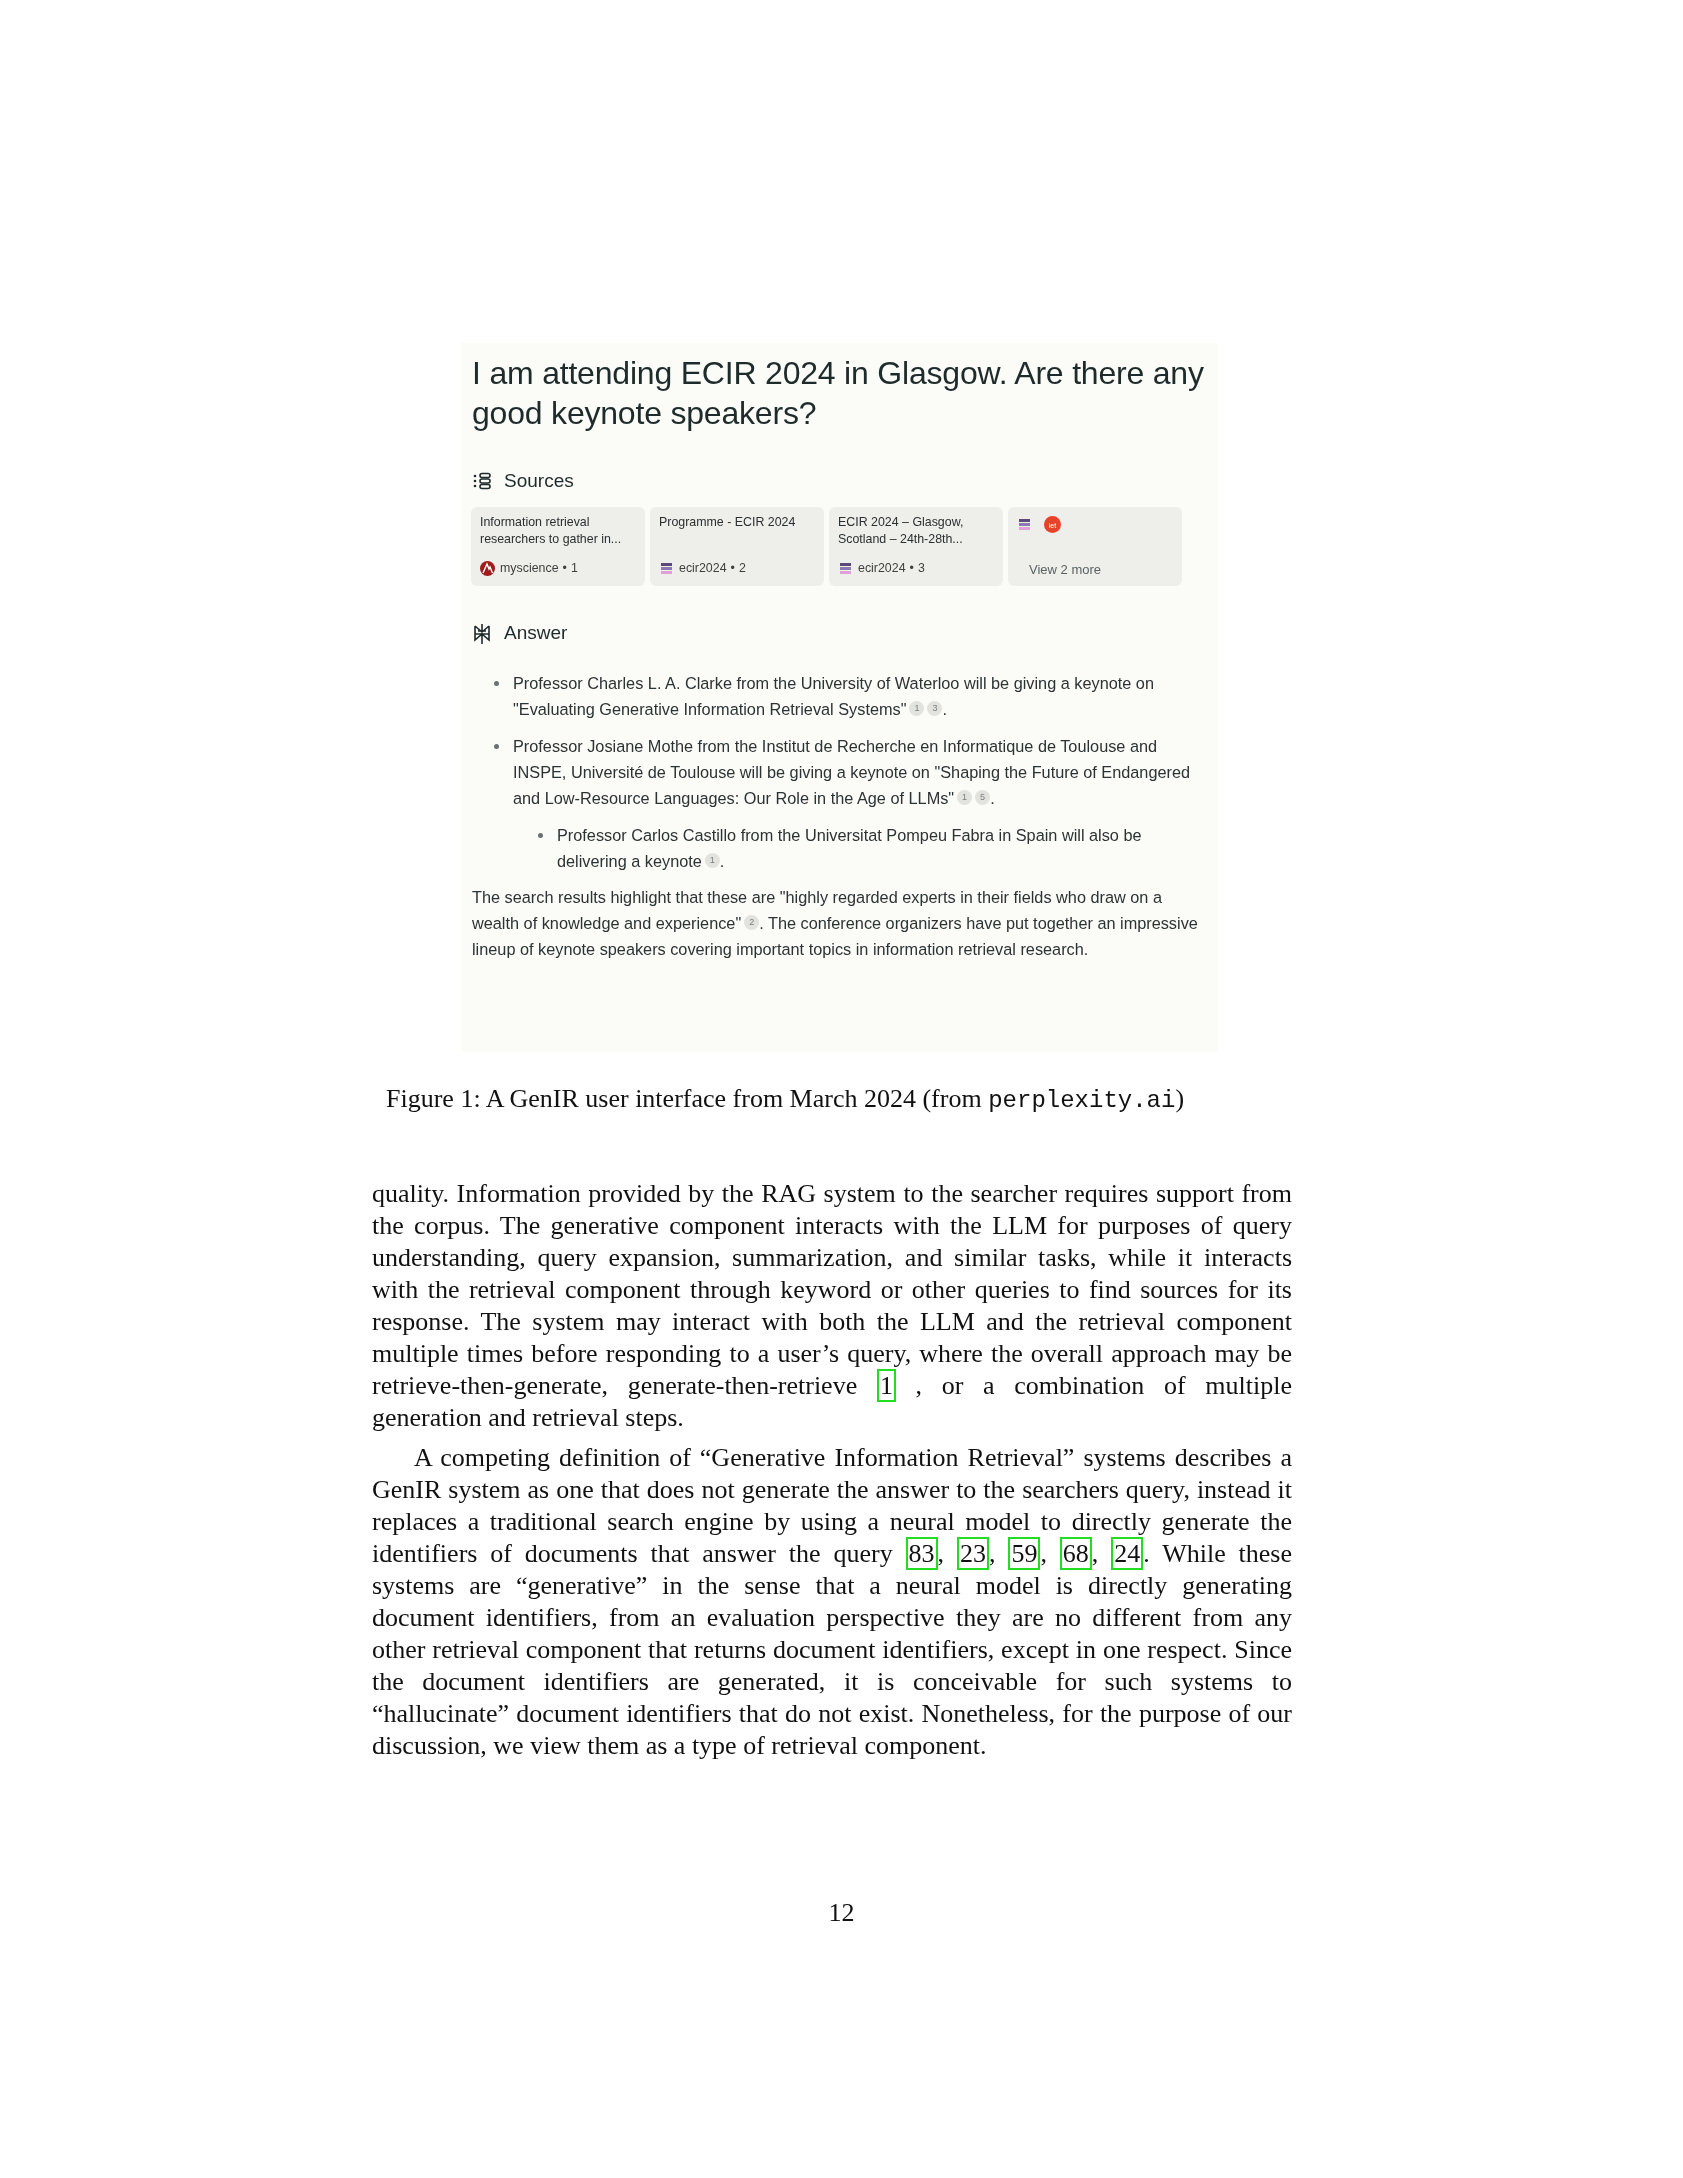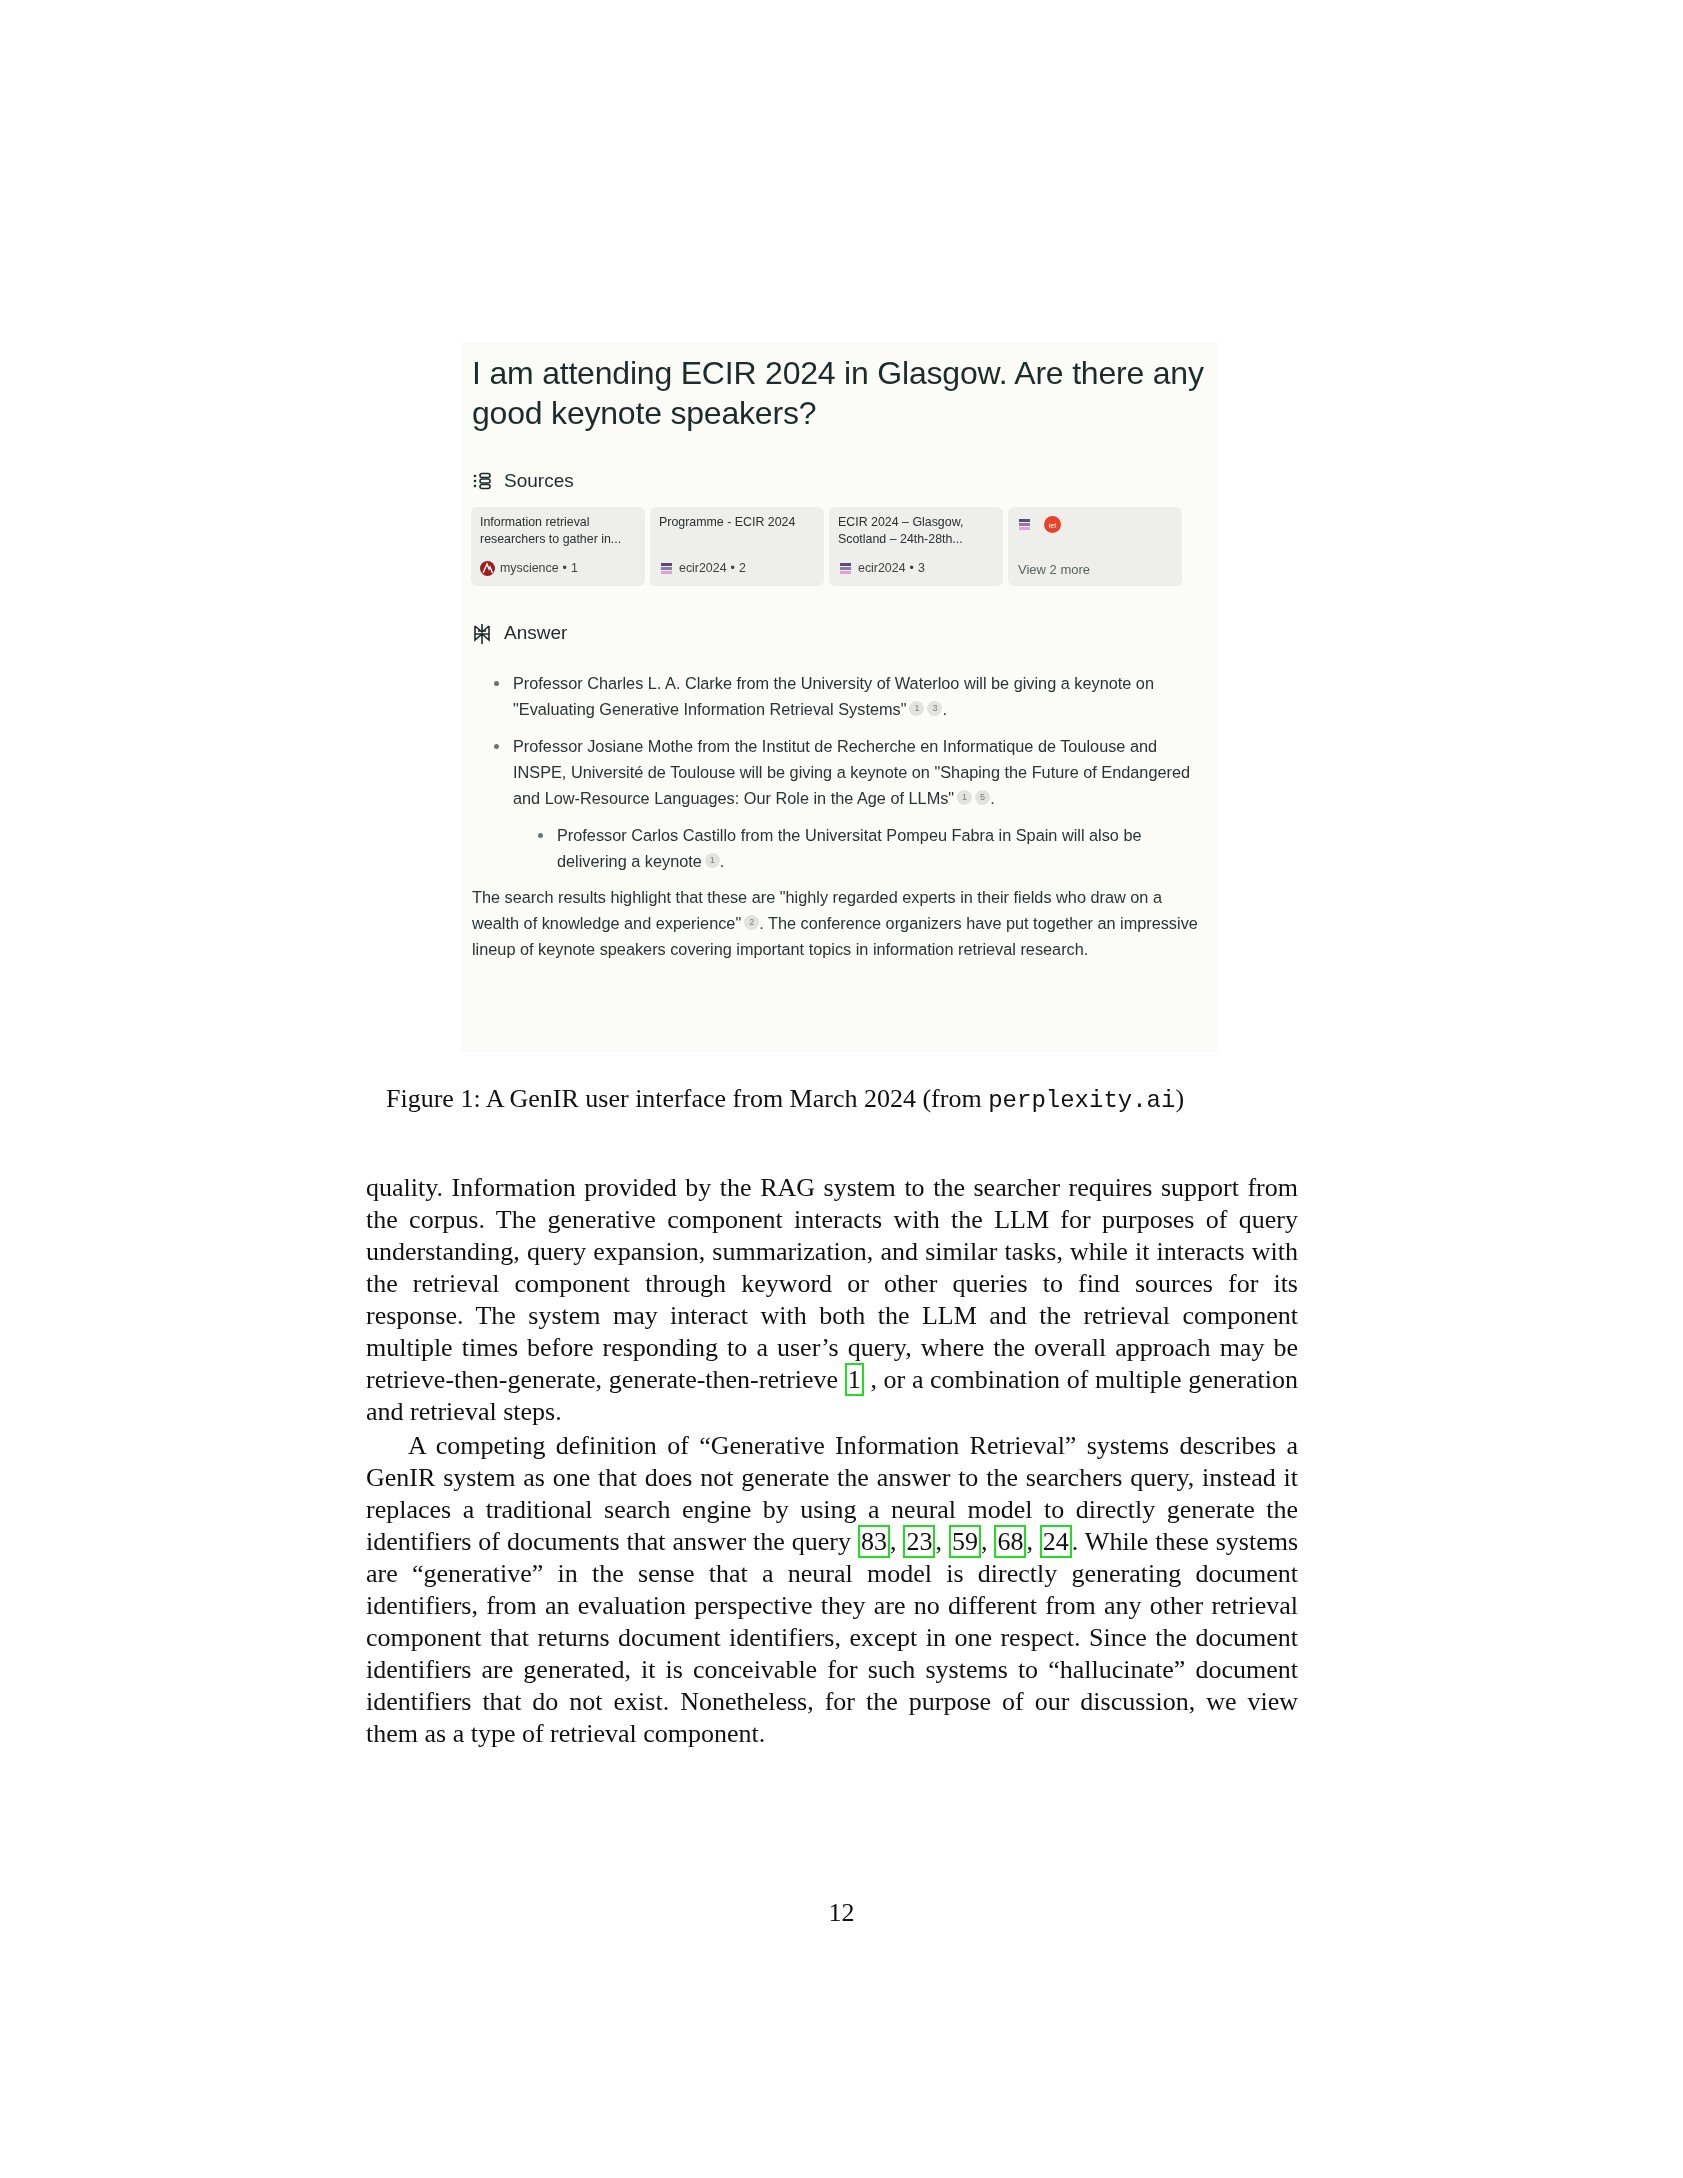--- a/index.html
+++ b/index.html
@@ -35,7 +35,7 @@
   .card-meta .src-icon { width: 15px; height: 15px; margin-right: 5px; display: inline-block; }
   .card-meta .dot { margin: 0 4px; }
   .card-more-icons { display: flex; gap: 12px; align-items: center; margin-top: 2px; }
-  .view-more { position: absolute; left: 10px; bottom: 8px; color: #5a6262; font-size: 13px; text-align: center; }
+  .view-more { position: absolute; left: 21px; bottom: 8px; color: #5a6262; font-size: 13px; text-align: center; }
 
   .answer-body {
     position: absolute; left: 11px; top: 319px; width: 733px;

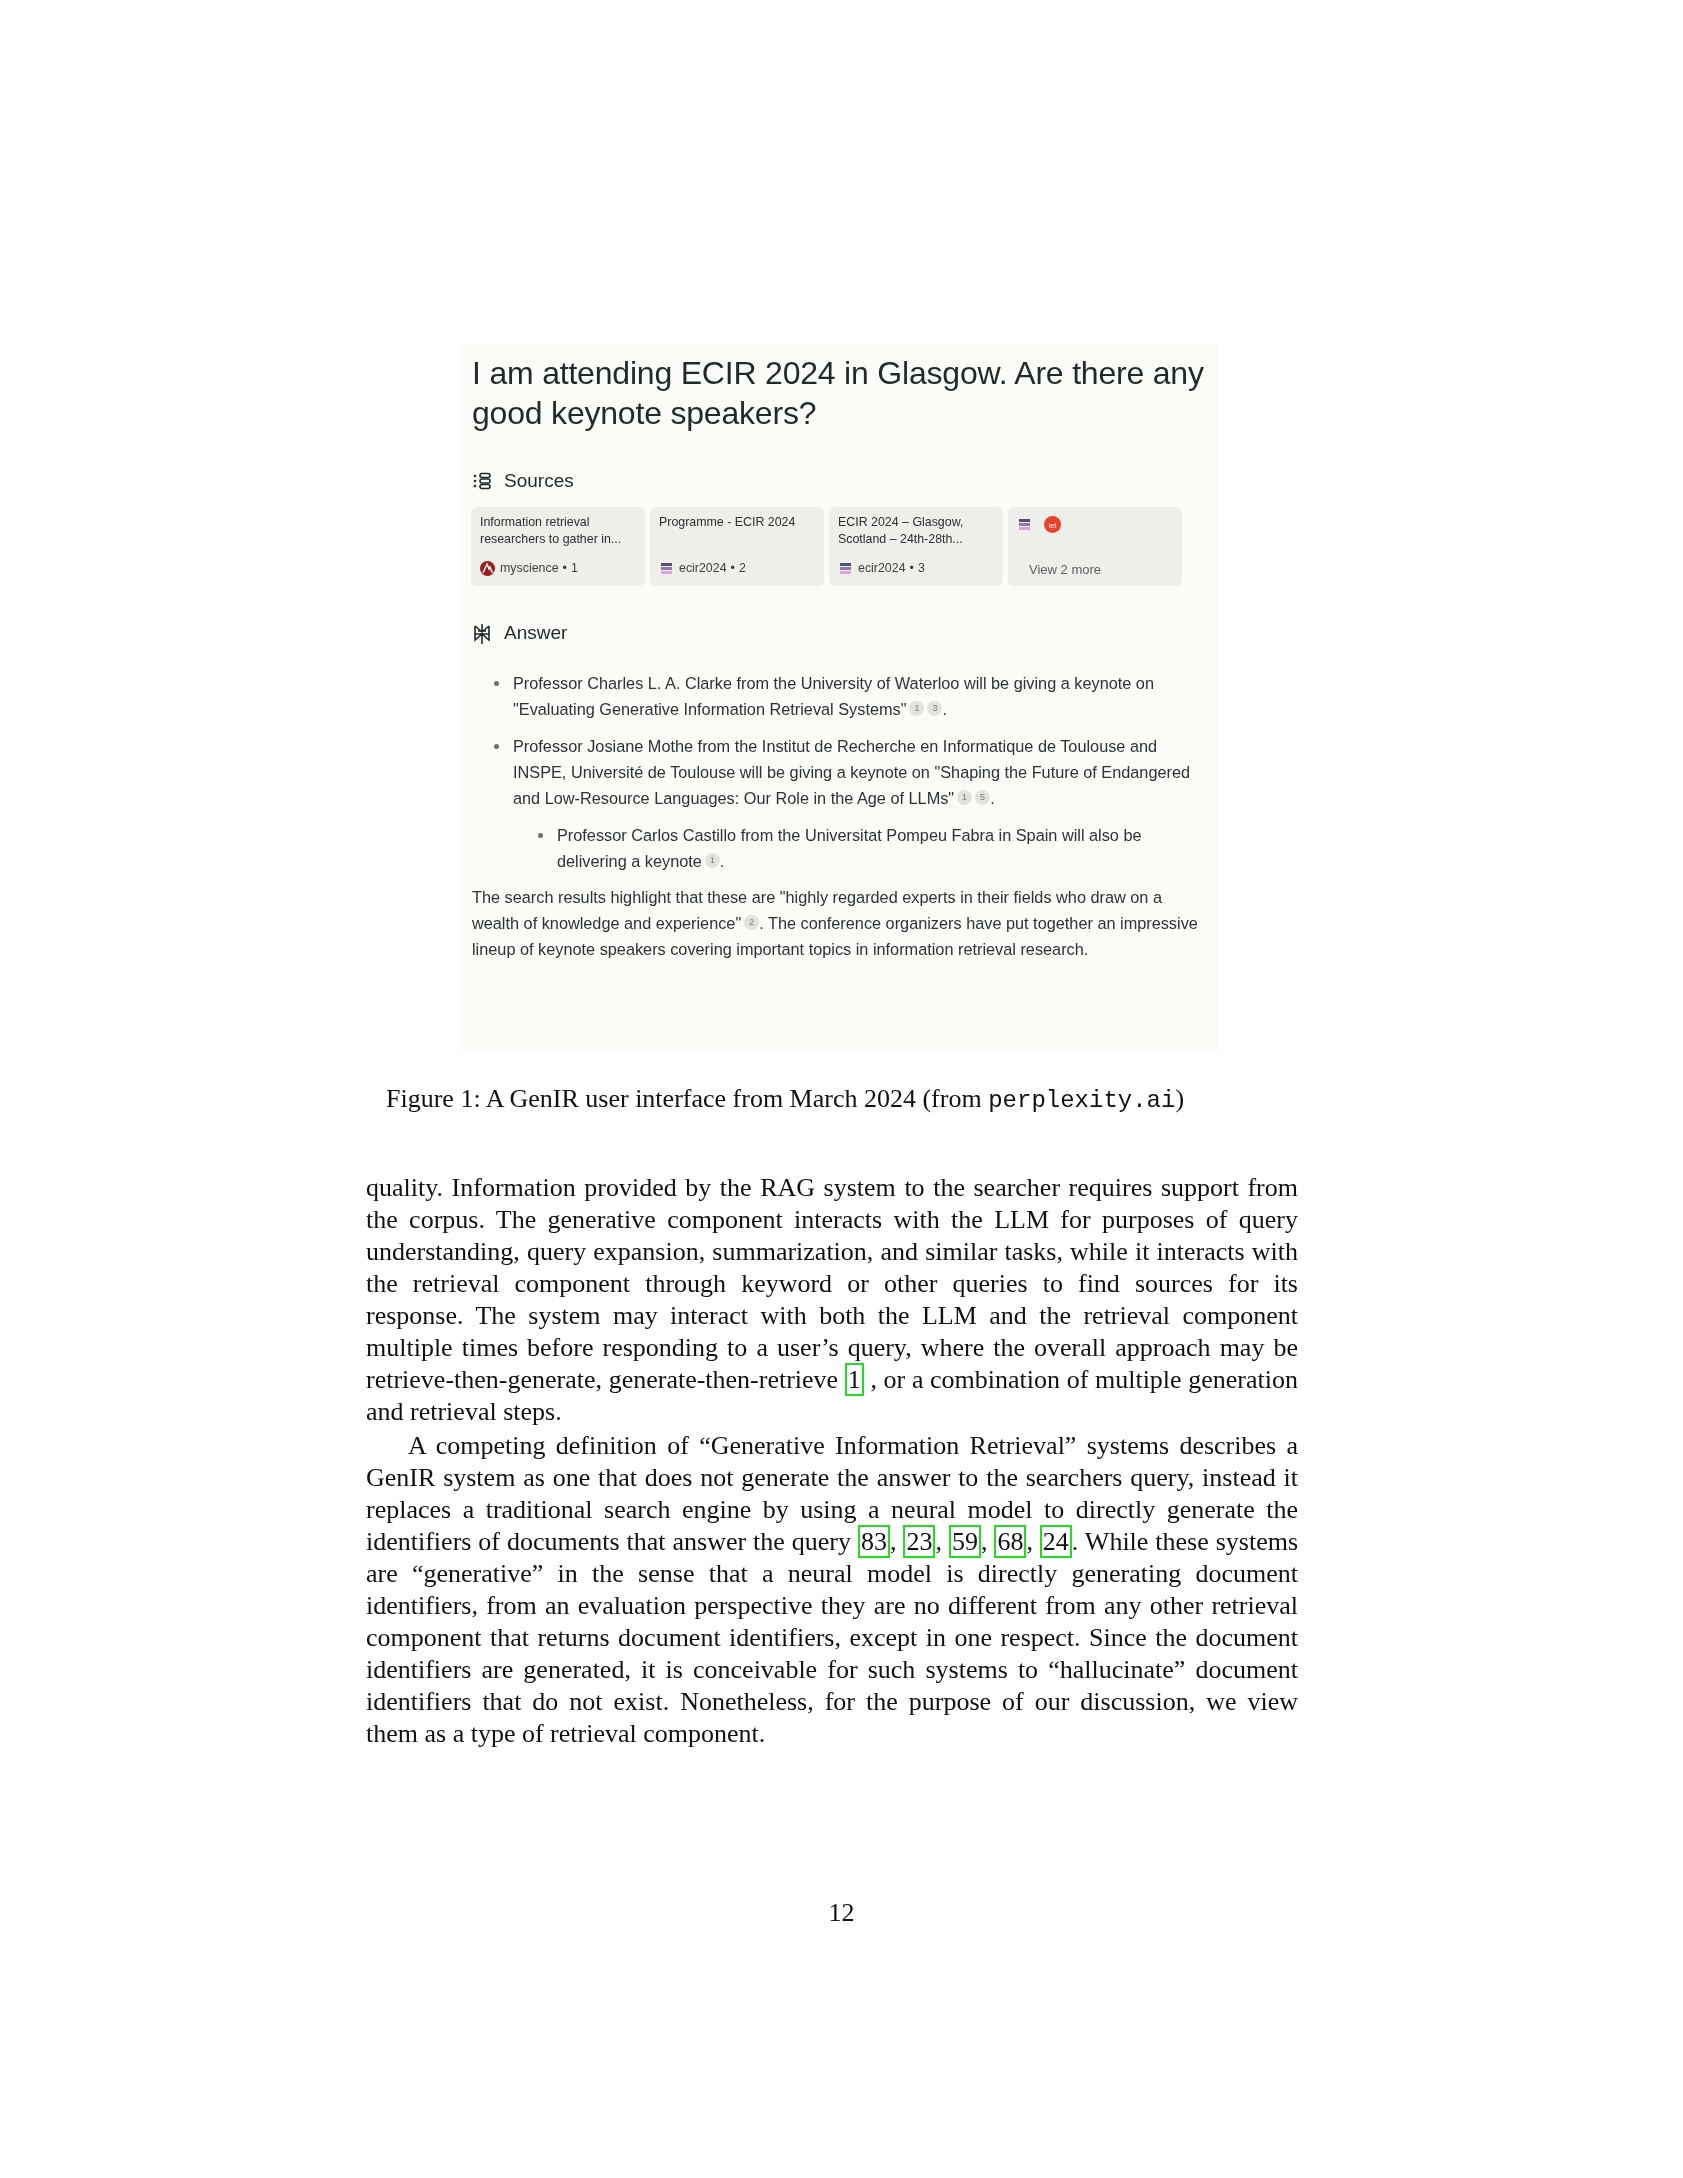--- a/index.html
+++ b/index.html
@@ -68,7 +68,7 @@
     font-family: "Liberation Serif", "DejaVu Serif", serif; font-size: 26px;
     line-height: 32px; color: #111; text-align: justify; hyphens: manual;
   }
-  .body-text p { margin: 2px; }
+  .body-text p { margin: 8px; }
   .body-text p.indent { text-indent: 42px; }
   .ref {
     border: 2px solid #22dd22; padding: 0 1px; line-height: 1; color: #111;

